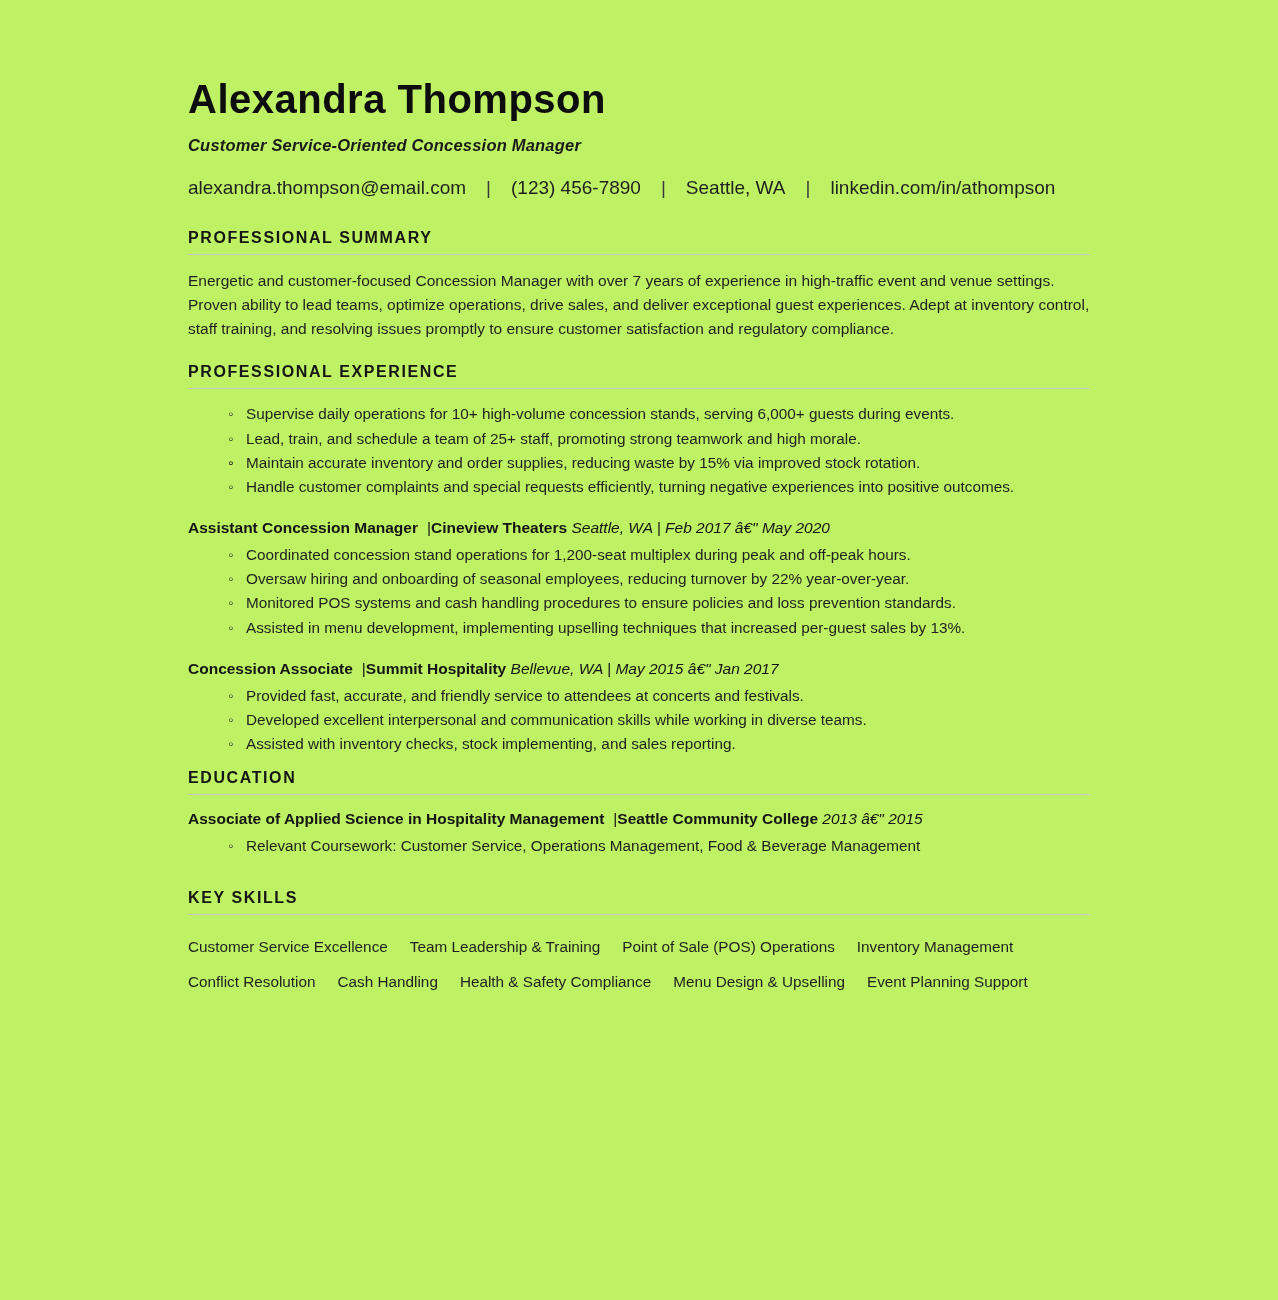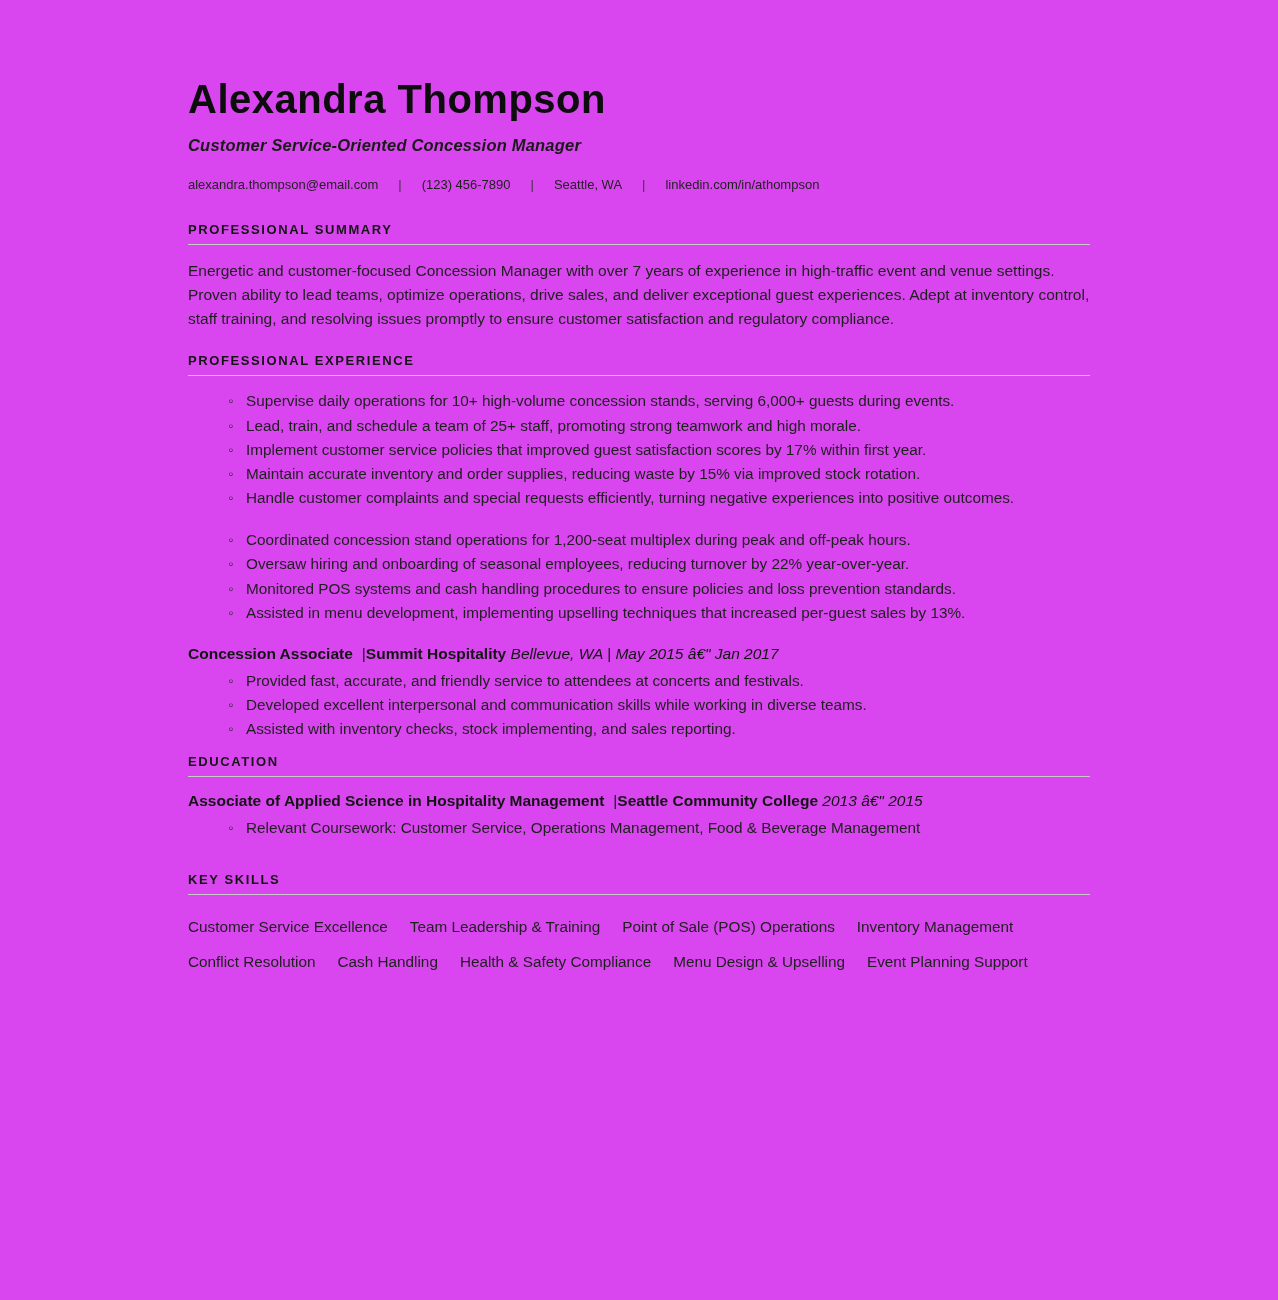--- a/index.html
+++ b/index.html
@@ -18,7 +18,7 @@
     position: relative;
     width: 1278px;
     height: 1300px;
-    background: #d946ef;
+    background: #bef264;
     box-sizing: border-box;
     padding: 78px 188px 0 188px;
   }

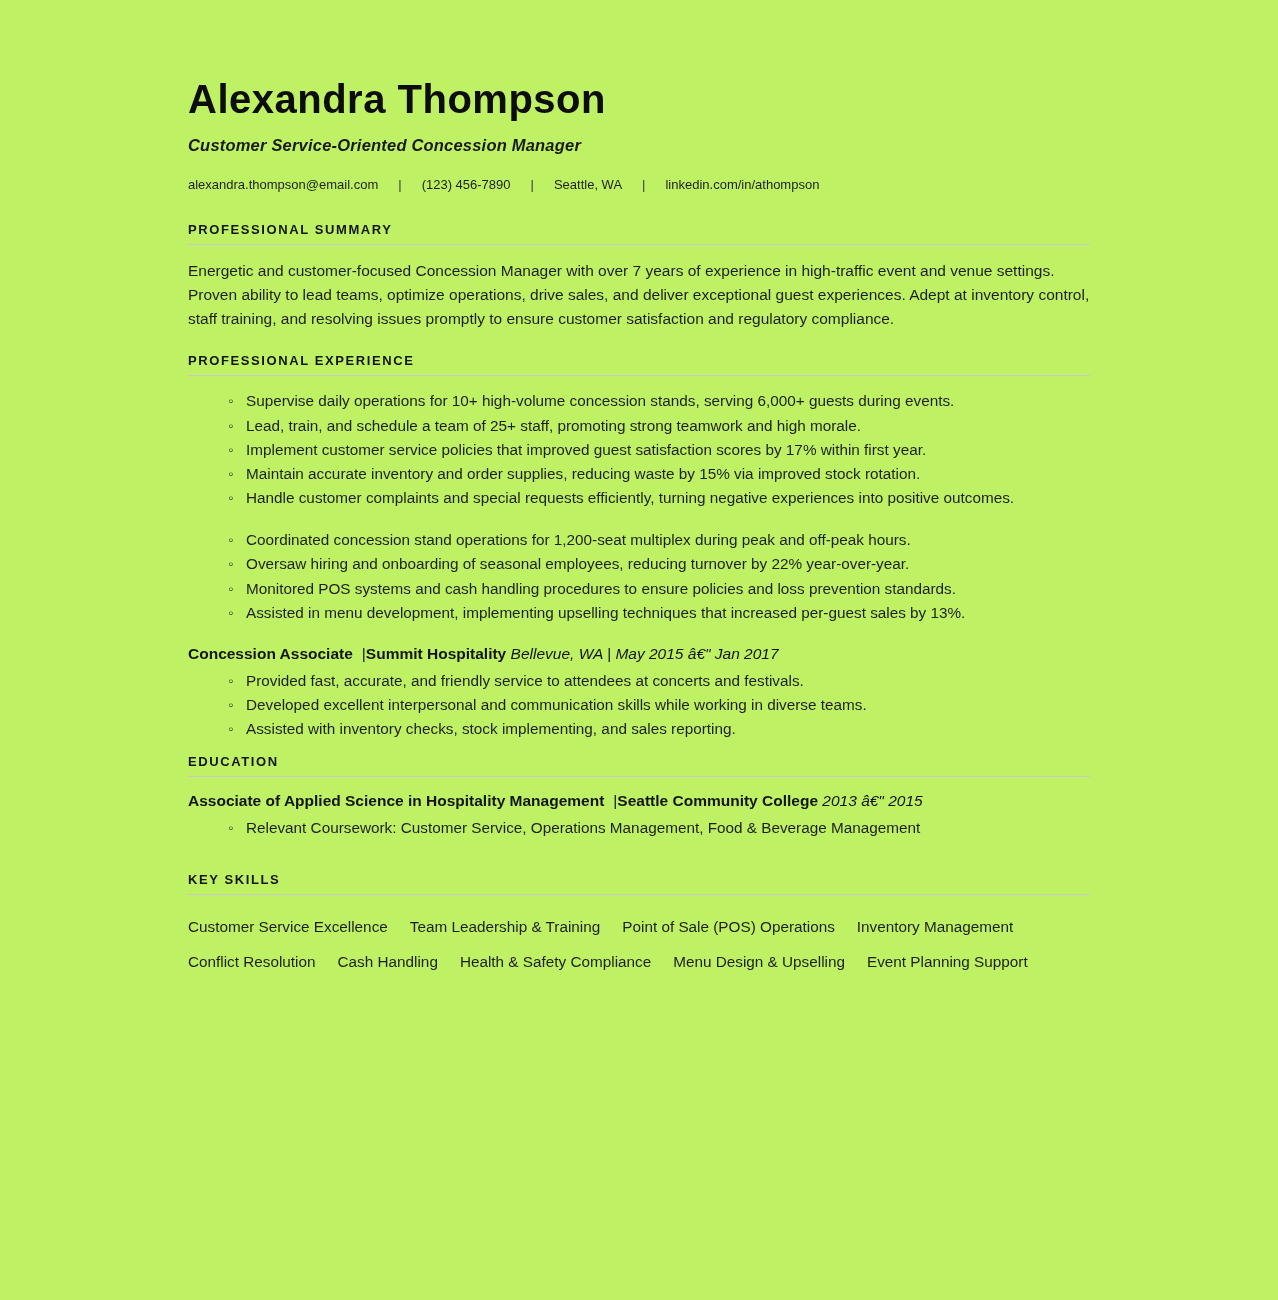--- a/index.html
+++ b/index.html
@@ -44,7 +44,7 @@
     font-style: italic;
   }
   .contact {
-    font-size: 13px;
+    font-size: 19px;
     color: #1f1f1f;
     margin: 0 0 30px 0;
     white-space: nowrap;

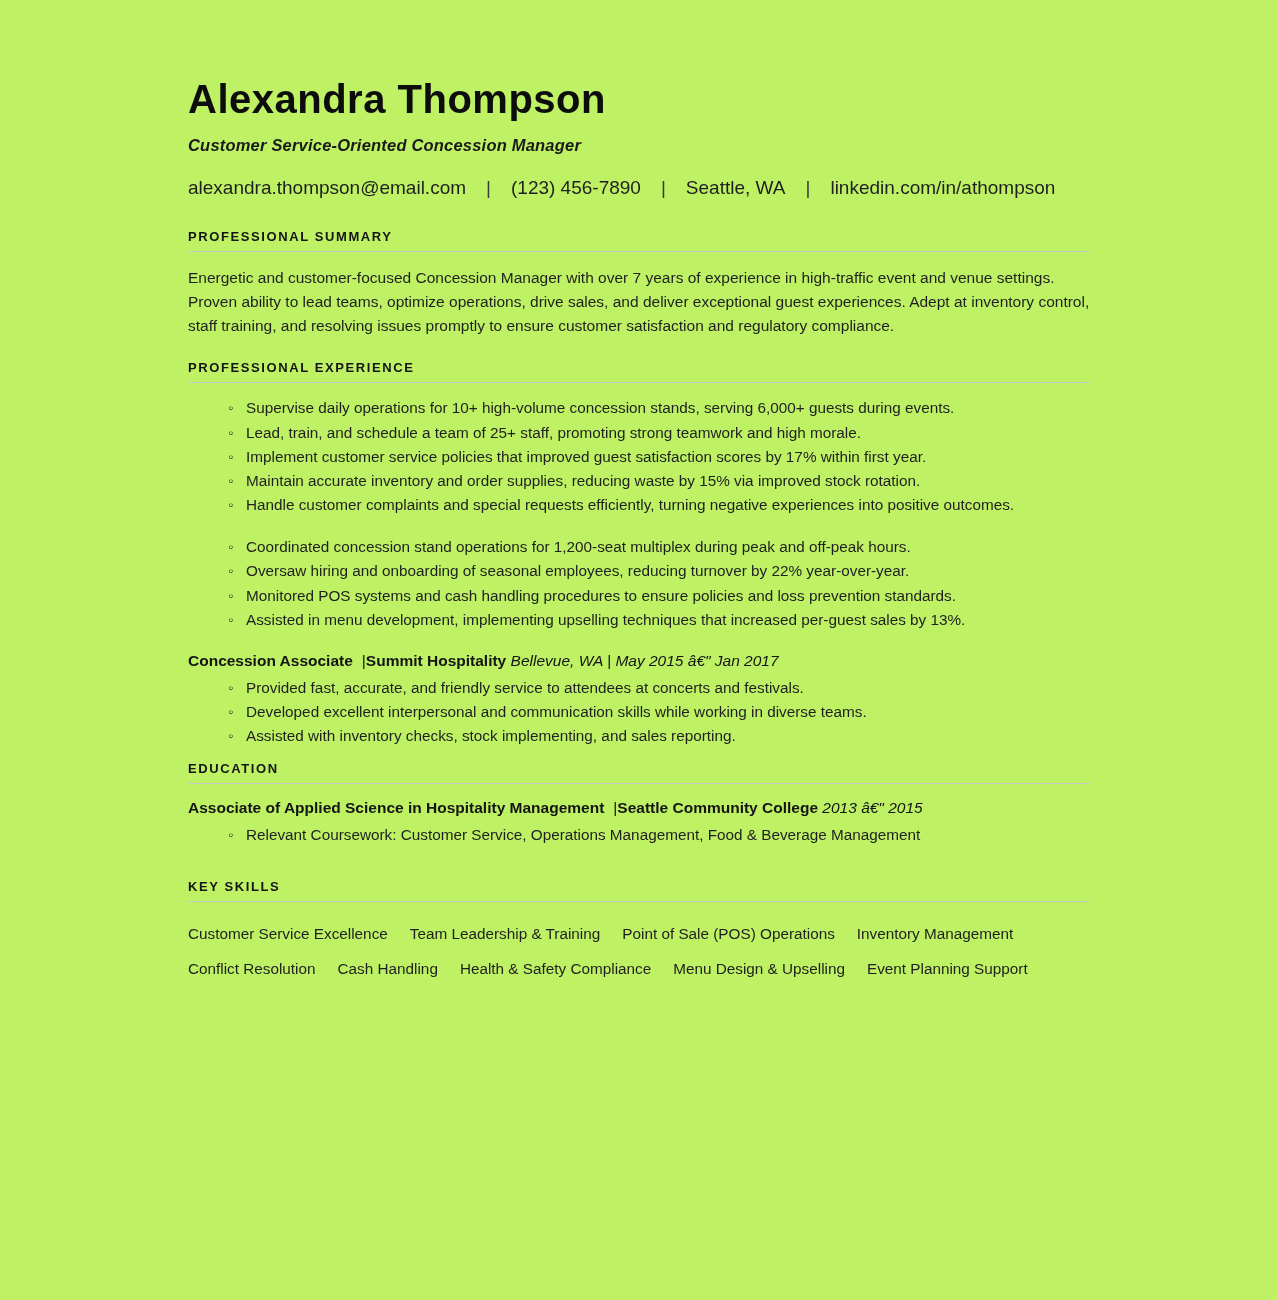--- a/index.html
+++ b/index.html
@@ -60,7 +60,7 @@
     margin-bottom: 4px;
   }
   .section-title {
-    font-size: 13px;
+    font-size: 16px;
     font-weight: bold;
     letter-spacing: 1.6px;
     color: #151515;

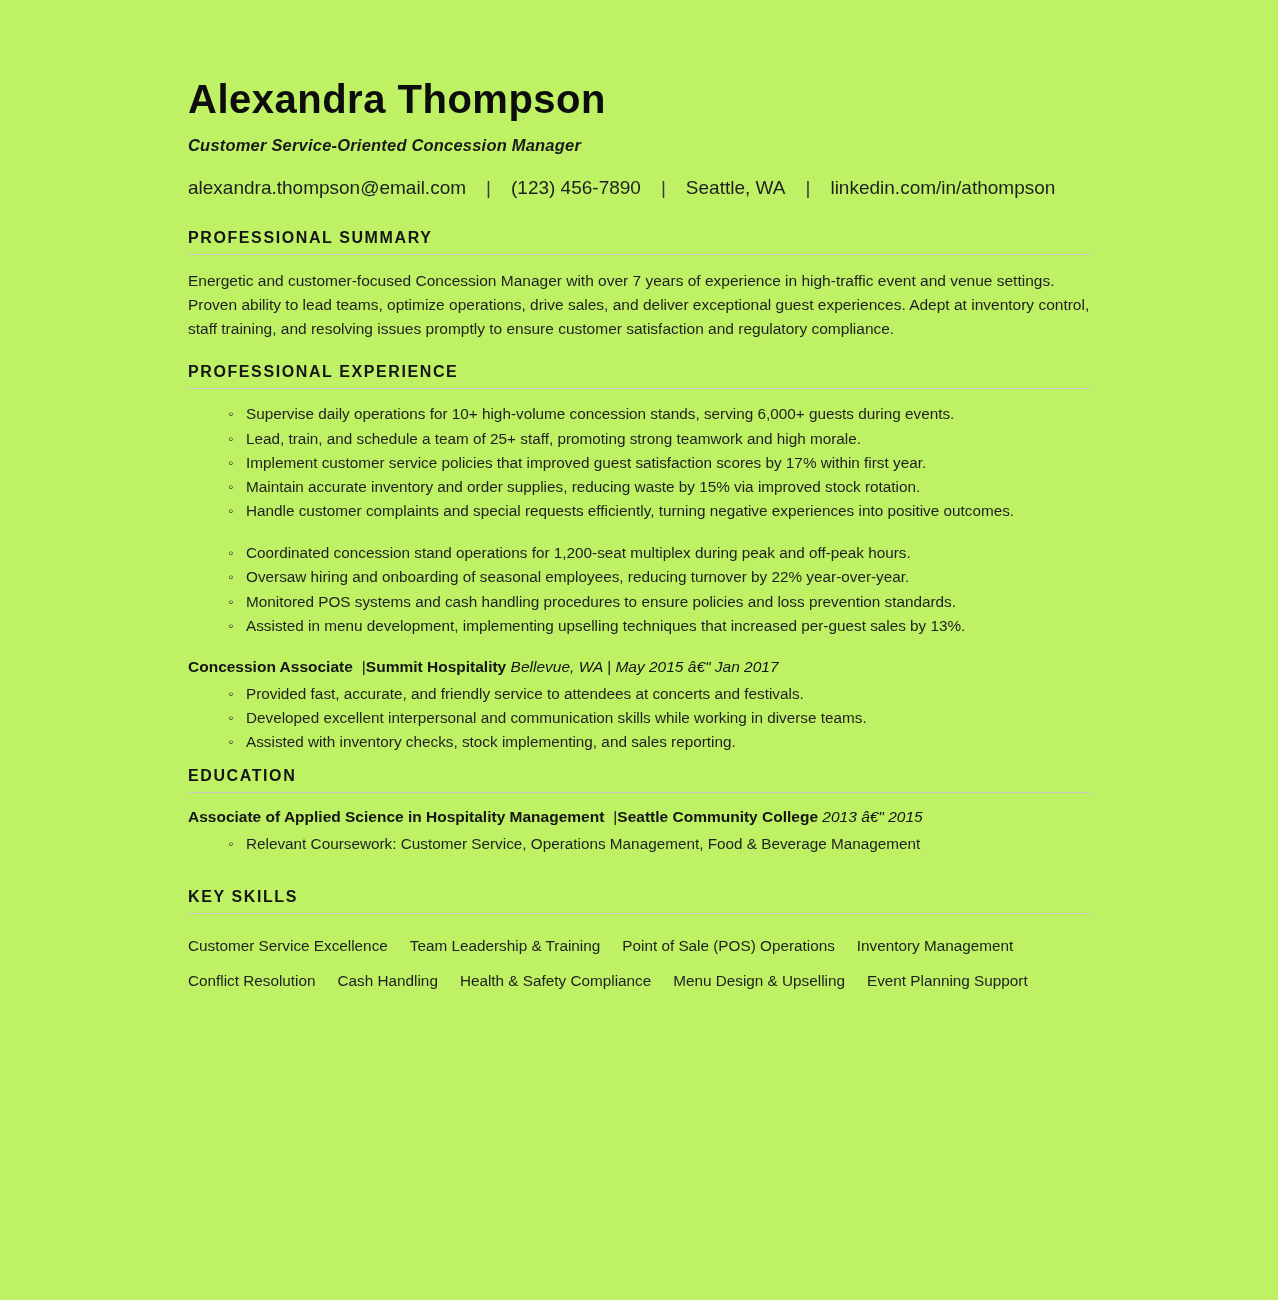--- a/index.html
+++ b/index.html
@@ -171,7 +171,7 @@
         <ul class="bullets">
           <li><span class="marker">◦</span><span>Supervise daily operations for 10+ high-volume concession stands, serving 6,000+ guests during events.</span></li>
           <li><span class="marker">◦</span><span>Lead, train, and schedule a team of 25+ staff, promoting strong teamwork and high morale.</span></li>
-          <li><span class="marker">◦</span><span>Implement customer service policies that improved guest satisfaction scores by 17% within first year.</span></li>
+          <li><span class="marker">◦</span></li>
           <li><span class="marker">◦</span><span>Maintain accurate inventory and order supplies, reducing waste by 15% via improved stock rotation.</span></li>
           <li><span class="marker">◦</span><span>Handle customer complaints and special requests efficiently, turning negative experiences into positive outcomes.</span></li>
         </ul>

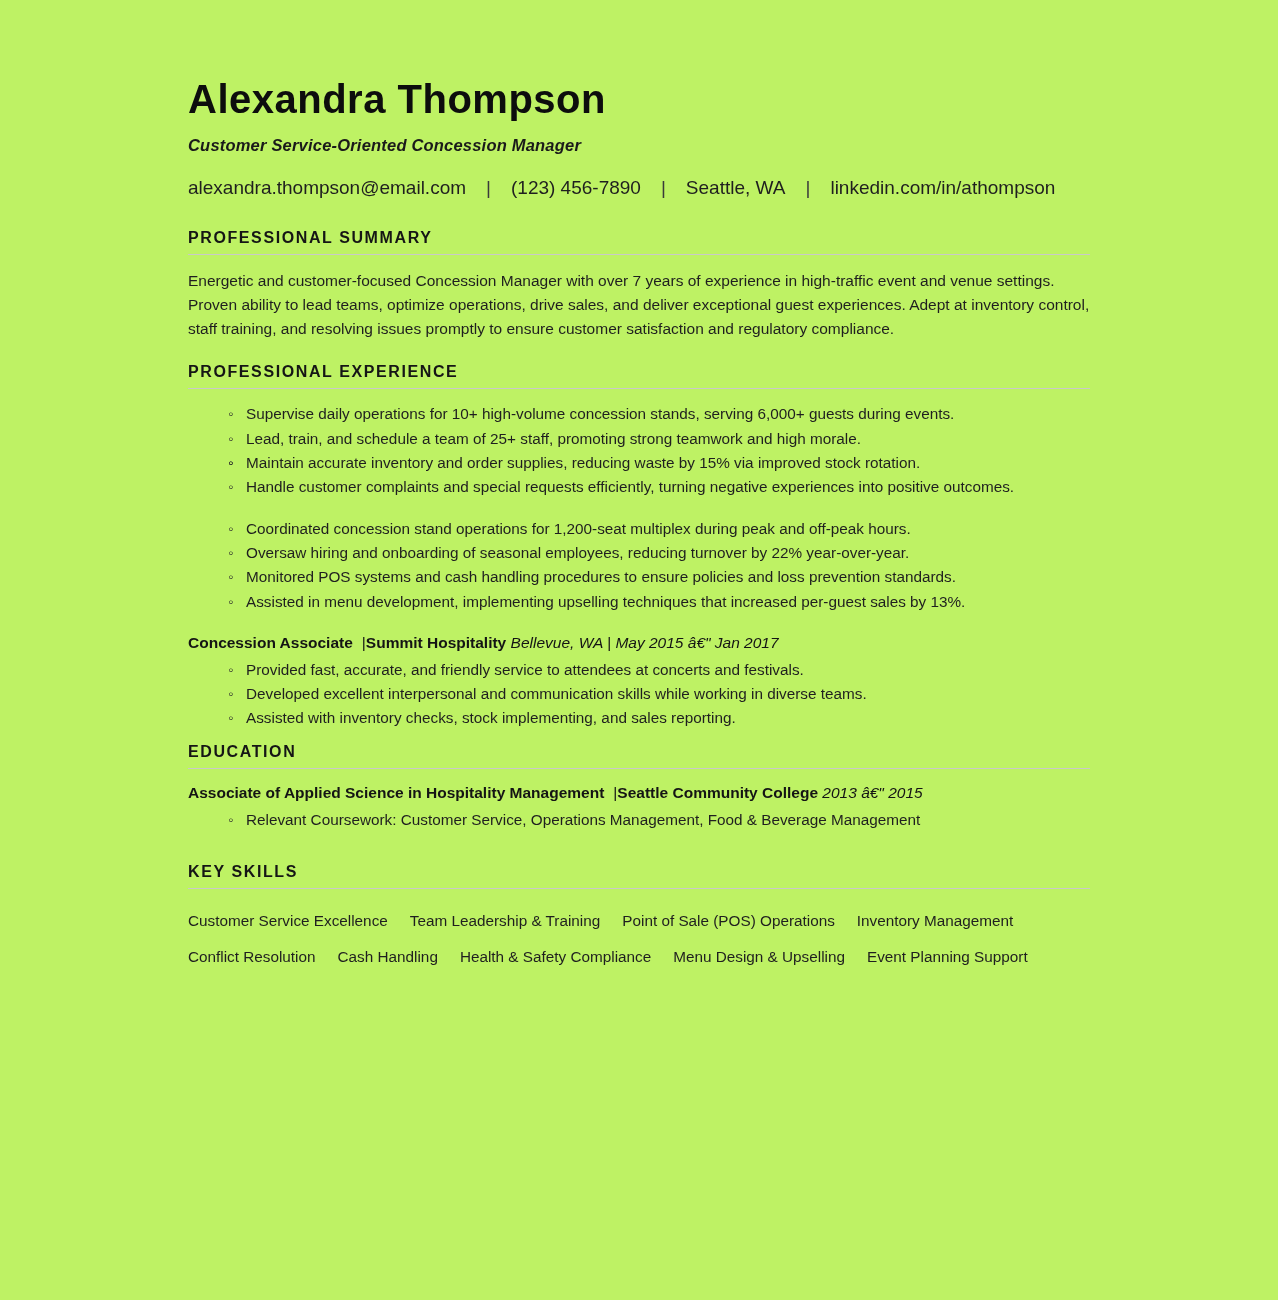--- a/index.html
+++ b/index.html
@@ -178,6 +178,9 @@
       </div>
 
       <div class="job">
+        <div class="job-head">
+          <span class="job-title">Assistant Concession Manager</span><span class="job-gap"></span><span class="job-company-pipe">|</span><span class="job-company">Cineview Theaters</span> <span class="job-meta">Seattle, WA | Feb 2017 â€" May 2020</span>
+        </div>
         <ul class="bullets">
           <li><span class="marker">◦</span><span>Coordinated concession stand operations for 1,200-seat multiplex during peak and off-peak hours.</span></li>
           <li><span class="marker">◦</span><span>Oversaw hiring and onboarding of seasonal employees, reducing turnover by 22% year-over-year.</span></li>

